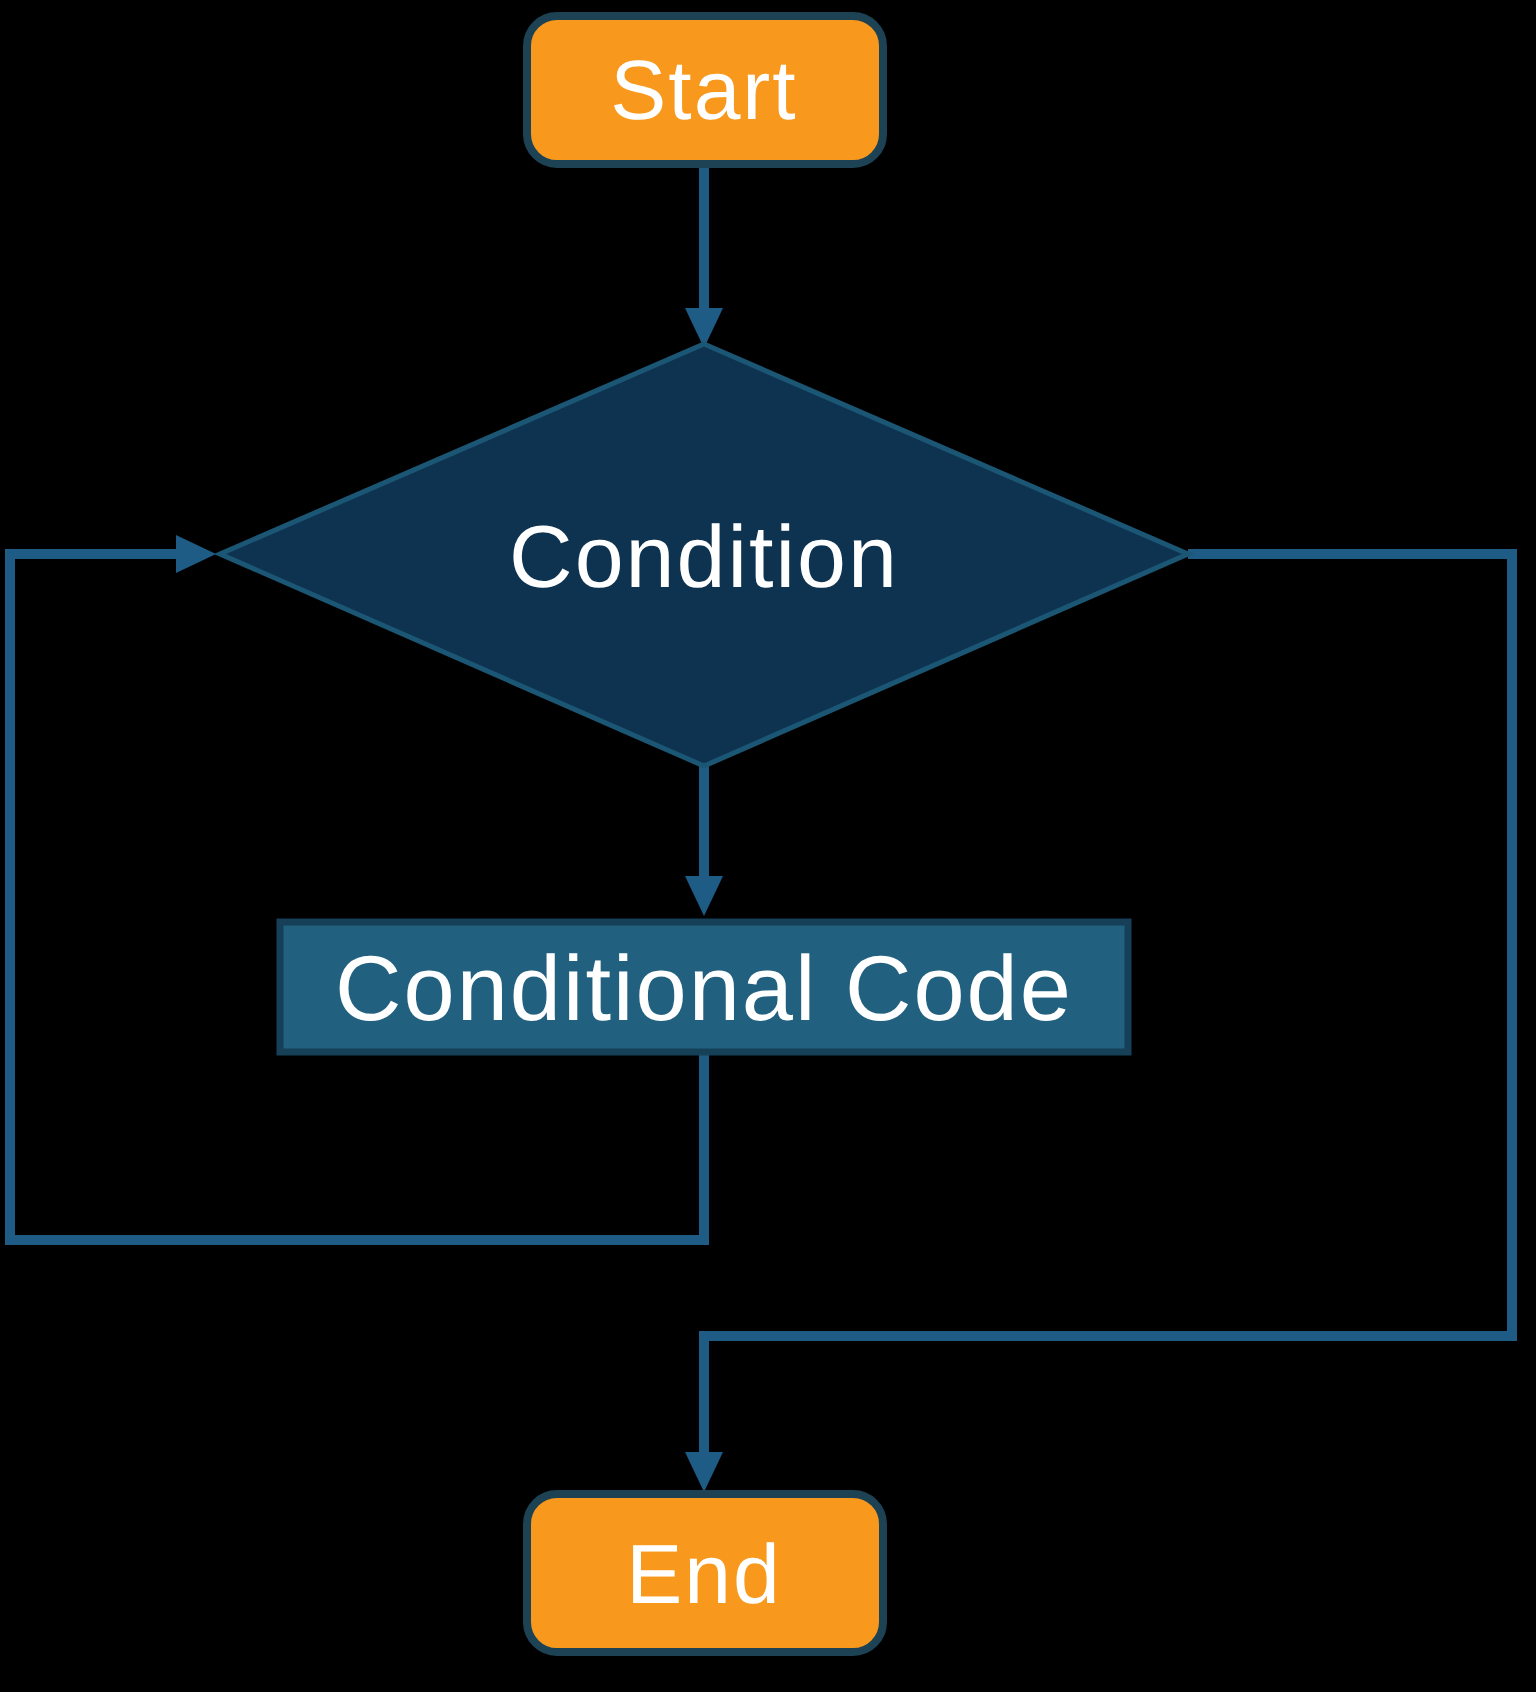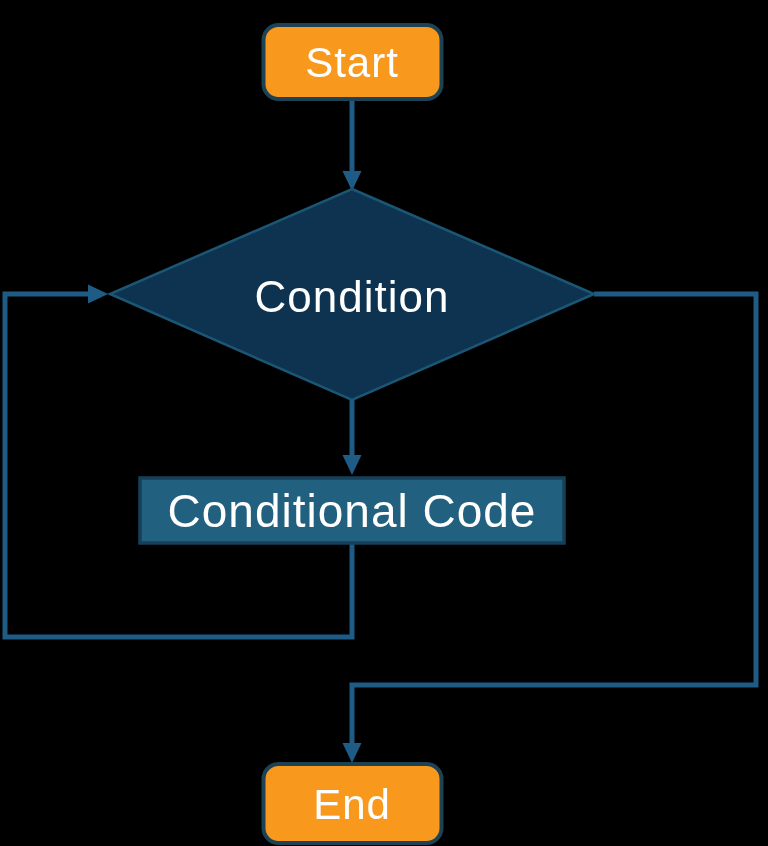--- a/index.html
+++ b/index.html
@@ -11,7 +11,7 @@
     overflow: hidden;
     font-family: "Liberation Sans", sans-serif;
   }
-  .canvas { position: relative; width: 768px; height: 706px; margin-top: 17px; }
+  .canvas { position: relative; width: 768px; height: 706px; }
   svg { display: block; }
 
   .connector {

